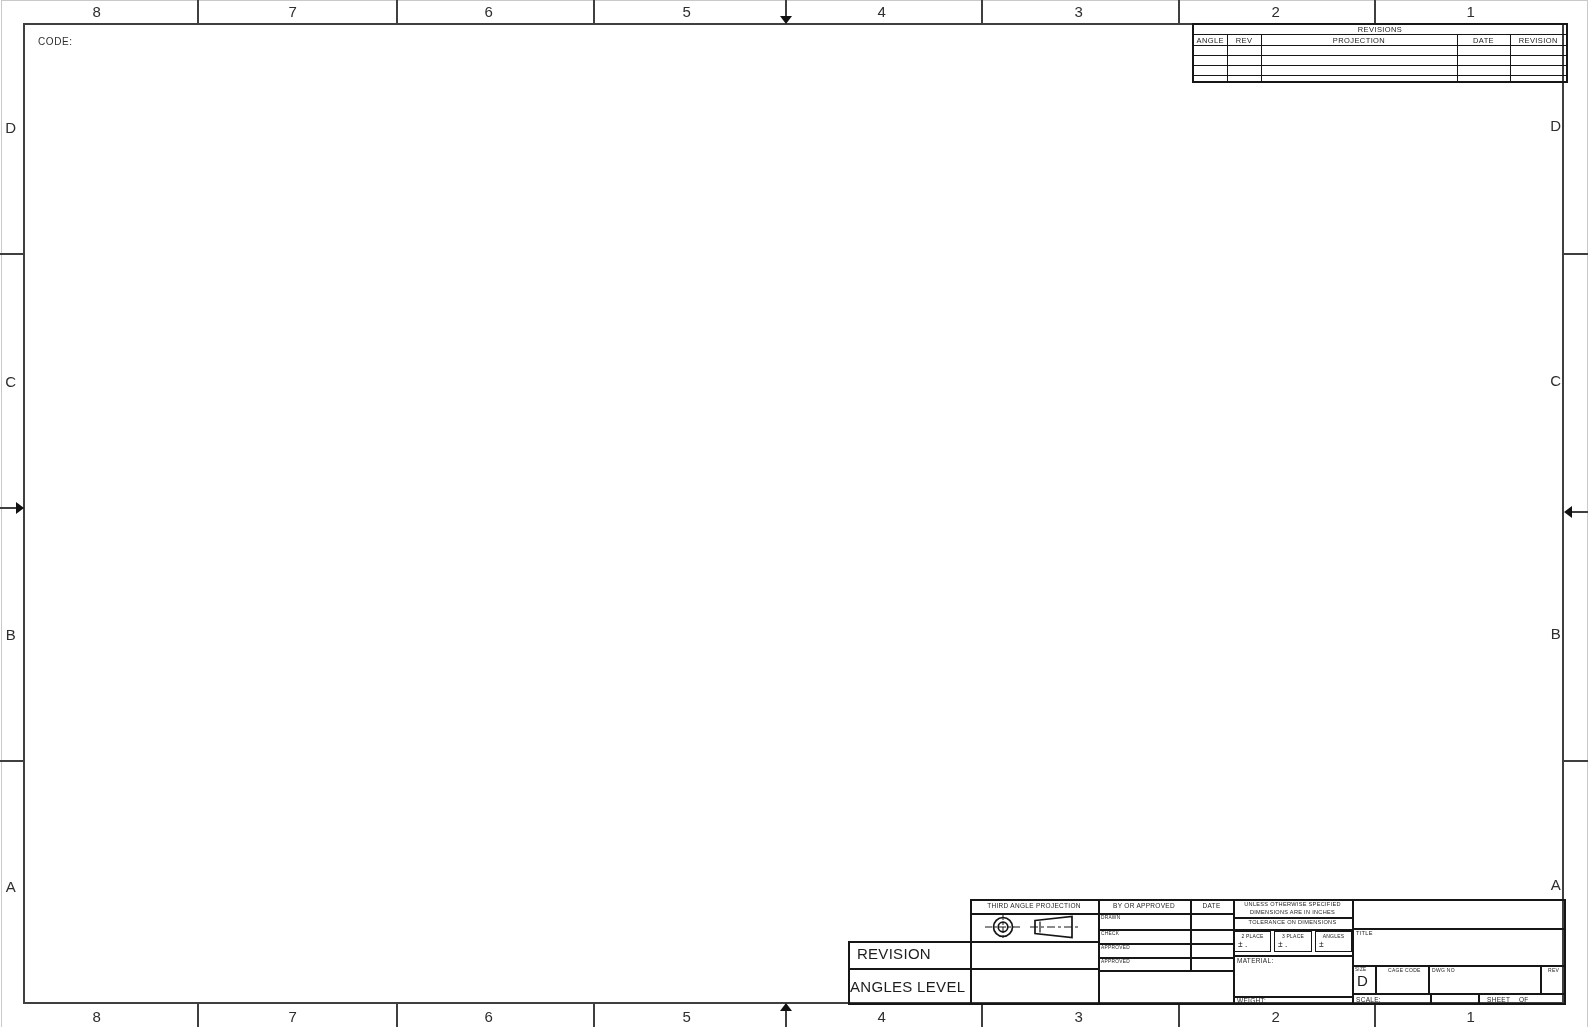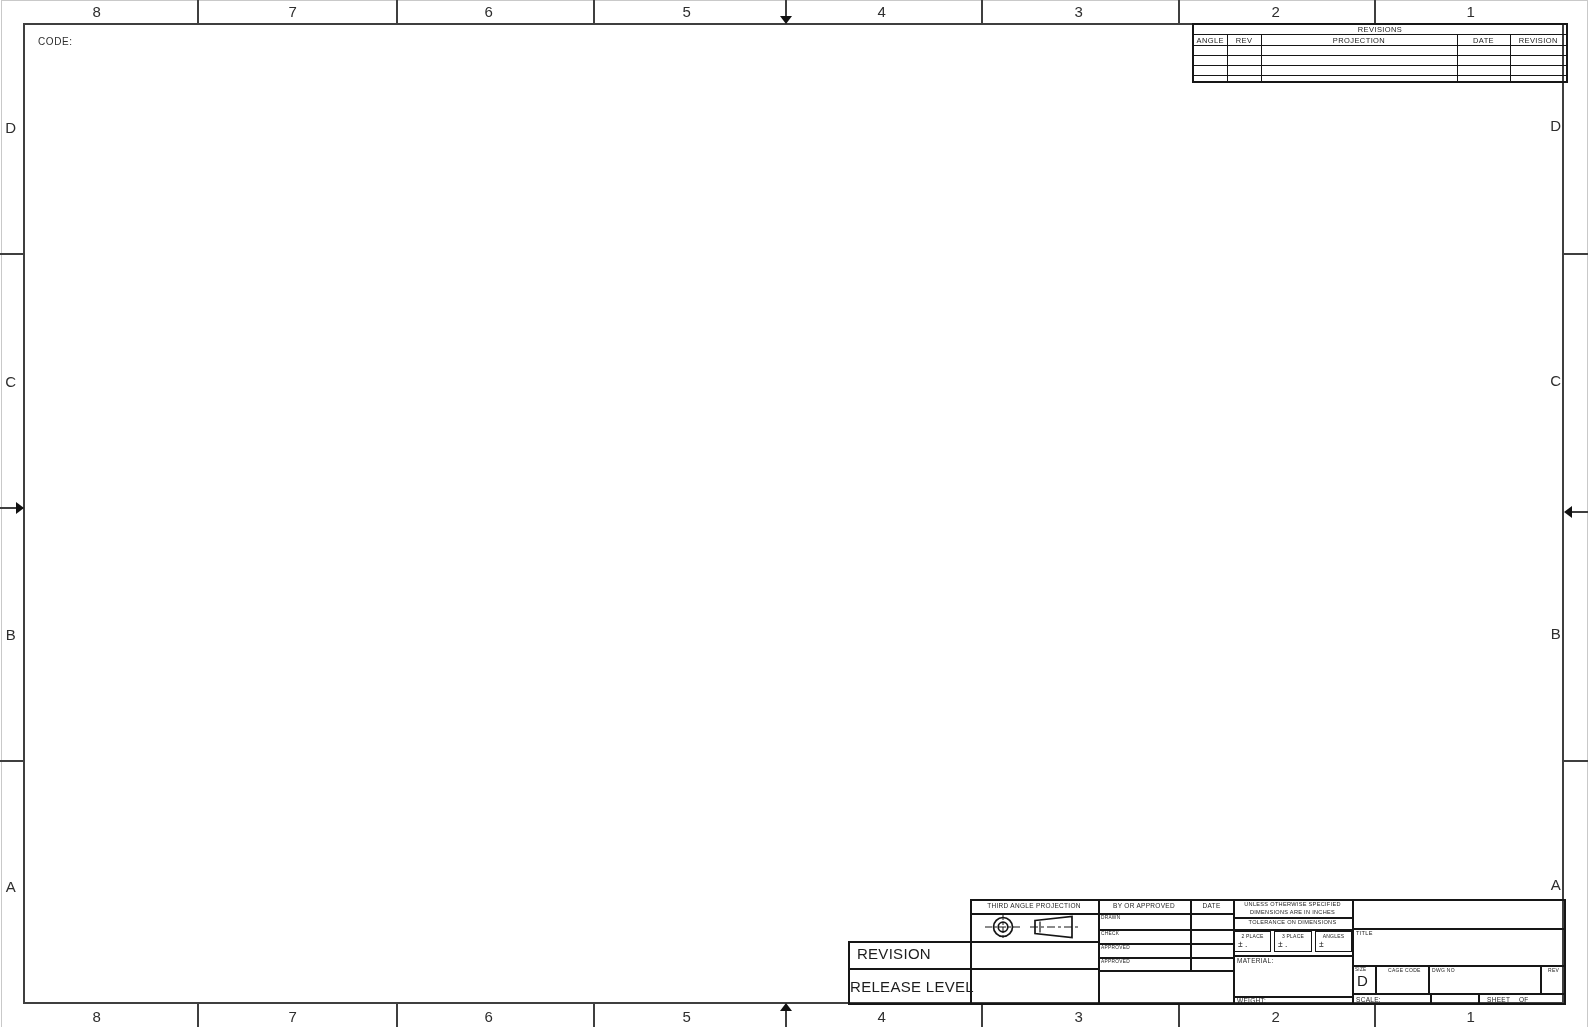--- a/index.html
+++ b/index.html
@@ -184,7 +184,7 @@
     <div class="vl" style="left:1564px;top:899px;height:106px;"></div>
 
     <span class="tb-label" style="left:819px;top:945px;width:112px;text-align:right;font-size:15px;">REVISION</span>
-    <span class="tb-label" style="left:850px;top:978px;width:114px;text-align:right;font-size:15px;">RELEASE LEVEL</span>
+    <span class="tb-label" style="left:850px;top:978px;width:114px;text-align:right;font-size:15px;">ANGLES LEVEL</span>
     <div class="fill-region" style="left:972px;top:943px;width:124px;height:23px;"></div>
     <div class="fill-region" style="left:972px;top:970px;width:124px;height:31px;"></div>
 

